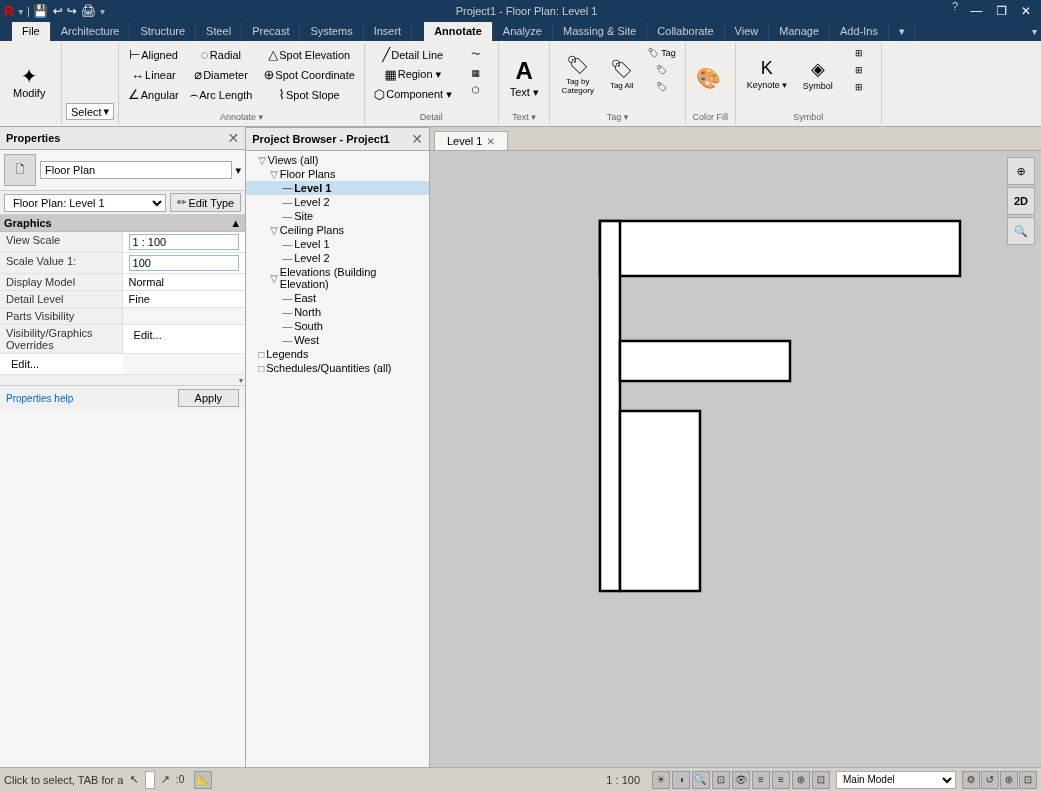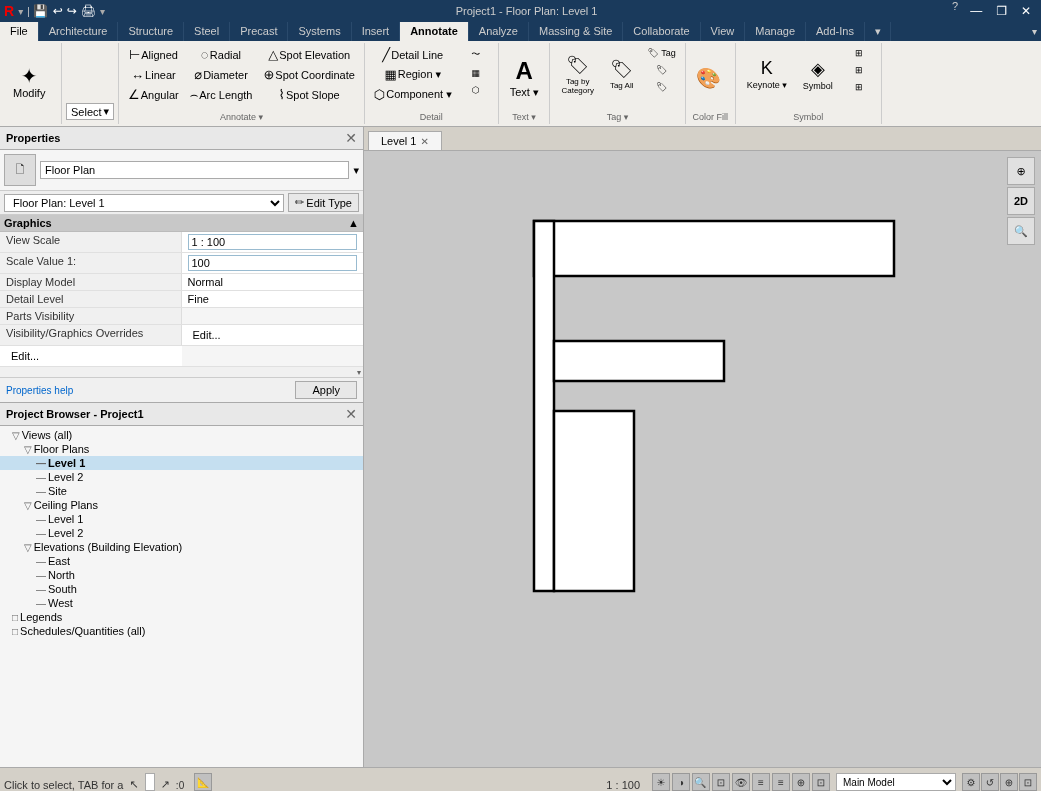--- a/index.html
+++ b/index.html
@@ -31,7 +31,7 @@
       font-size: 11px;
       border-right: 1px solid #2a4a6c;
     }
-    .ribbon-tab.active { background: #f0eeea; color: #000; }
+    .ribbon-tab.active { background: #f0eeea; color: #000; margin-left: 12px; }
     .ribbon-content { display: flex; height: 86px; border-bottom: 1px solid #aaa; background: #f0eeea; padding: 2px; align-items: stretch; }
     .ribbon-group {
       display: flex;

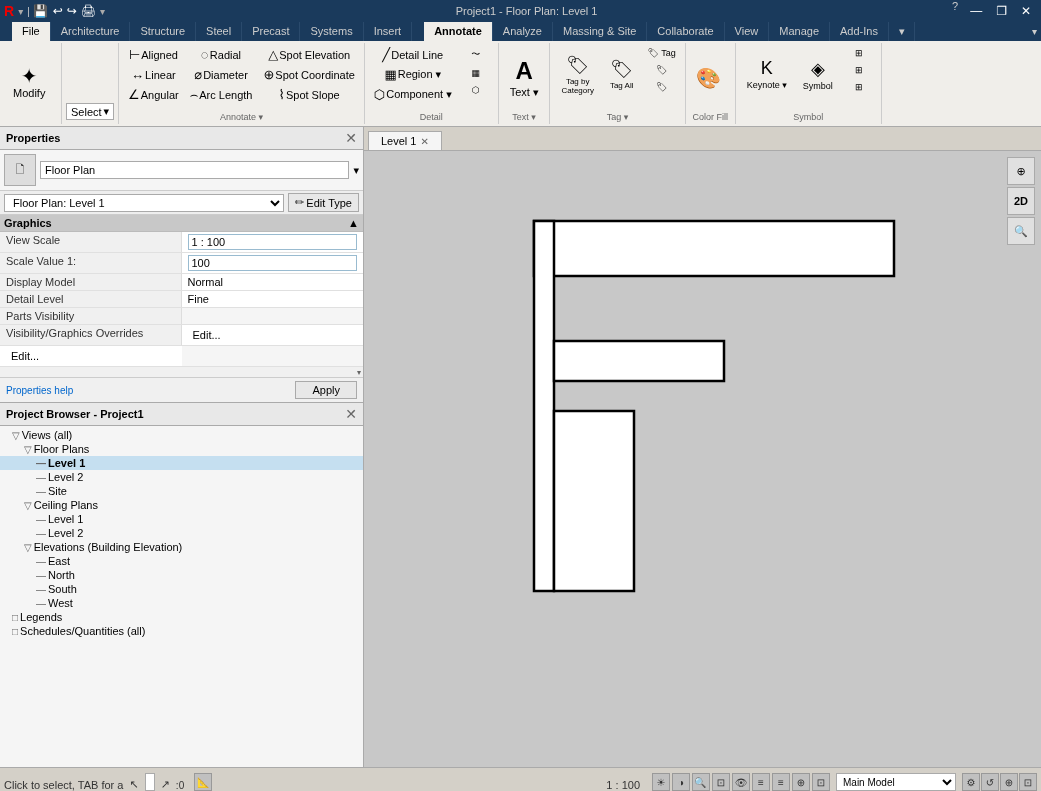--- a/index.html
+++ b/index.html
@@ -71,7 +71,7 @@
     .main-area { display: flex; flex: 1; overflow: hidden; }
 
     
-    .left-panel { width: 364px; display: flex; flex-direction: column; flex-shrink: 0; }
+    .left-panel { width: 430px; display: flex; flex-direction: row; flex-shrink: 0; }
 
     
     .properties-panel { background: #f5f5f5; border-right: 1px solid #aaa; flex-shrink: 0; }

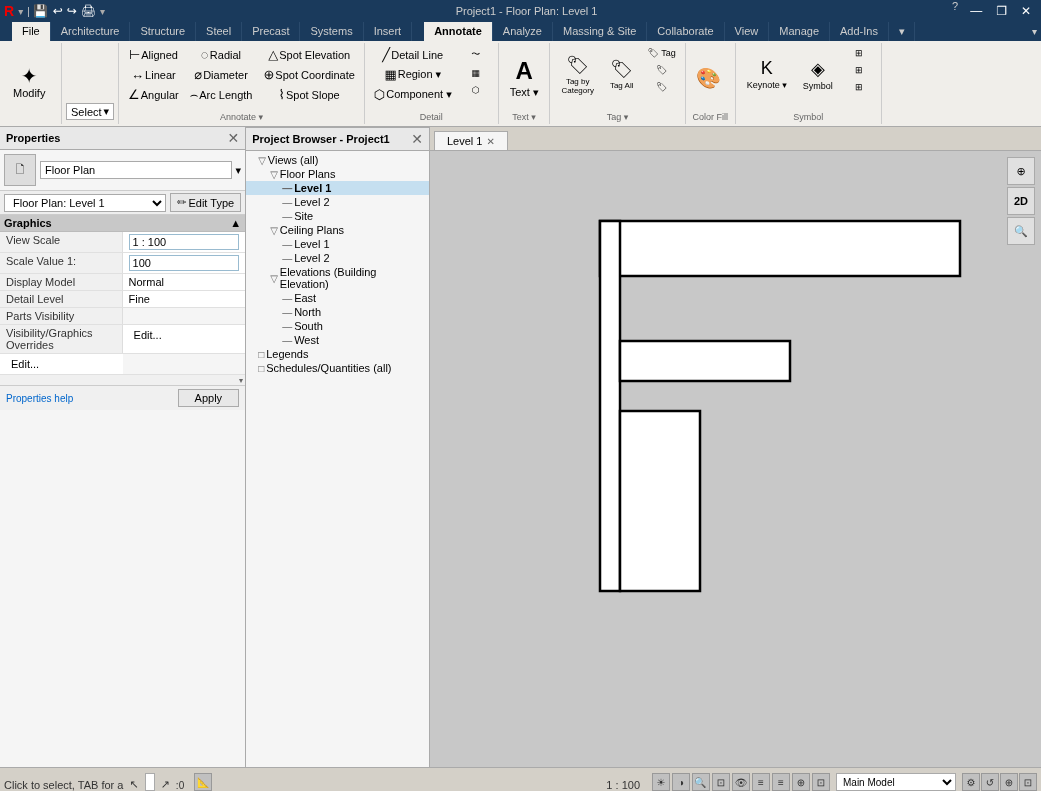--- a/index.html
+++ b/index.html
@@ -140,7 +140,7 @@
     .tool-btn { width: 28px; height: 28px; background: #e0e0e0; border: 1px solid #aaa; cursor: pointer; display: flex; align-items: center; justify-content: center; font-size: 14px; }
 
     
-    .bottom-bar { background: #d4d0c8; border-top: 1px solid #aaa; height: 24px; display: flex; align-items: flex-end; padding: 0 4px; gap: 6px; font-size: 10px; color: #333; }
+    .bottom-bar { background: #d4d0c8; border-top: 1px solid #aaa; height: 24px; display: flex; align-items: center; padding: 0 4px; gap: 6px; font-size: 10px; color: #333; }
     .scale-display { padding: 0 6px; }
     .bottom-icon { width: 18px; height: 18px; background: #c0c0c0; border: 1px solid #999; cursor: pointer; display: flex; align-items: center; justify-content: center; font-size: 10px; }
     .model-select { border: 1px solid #aaa; background: white; font-size: 10px; padding: 0 2px; height: 18px; width: 120px; }

